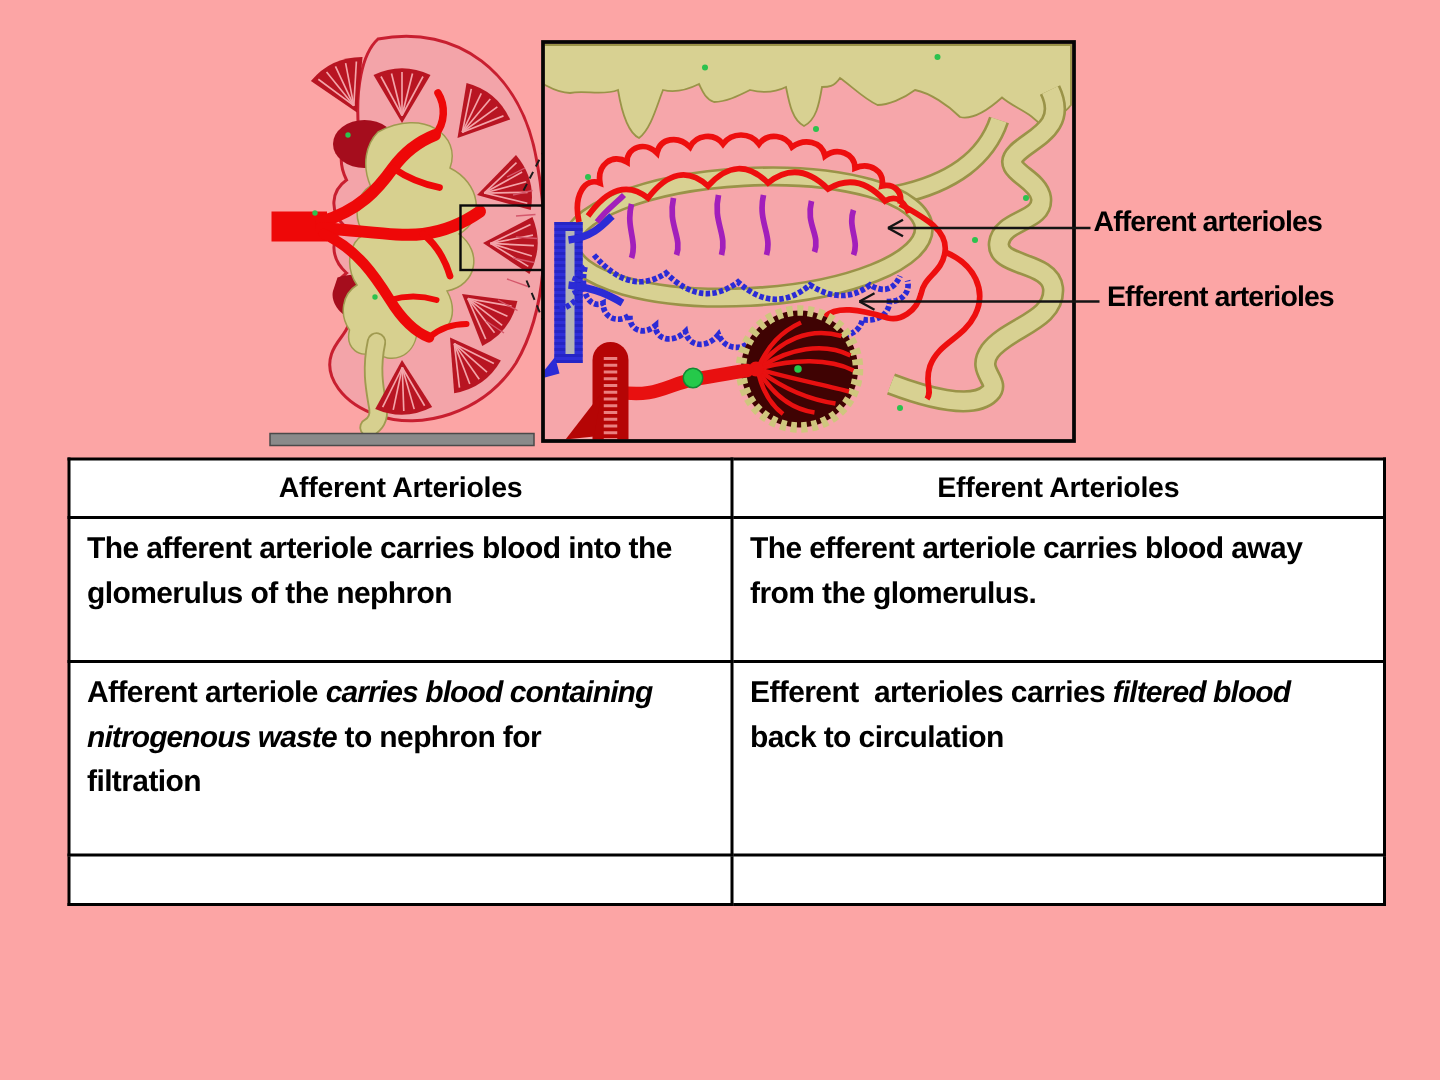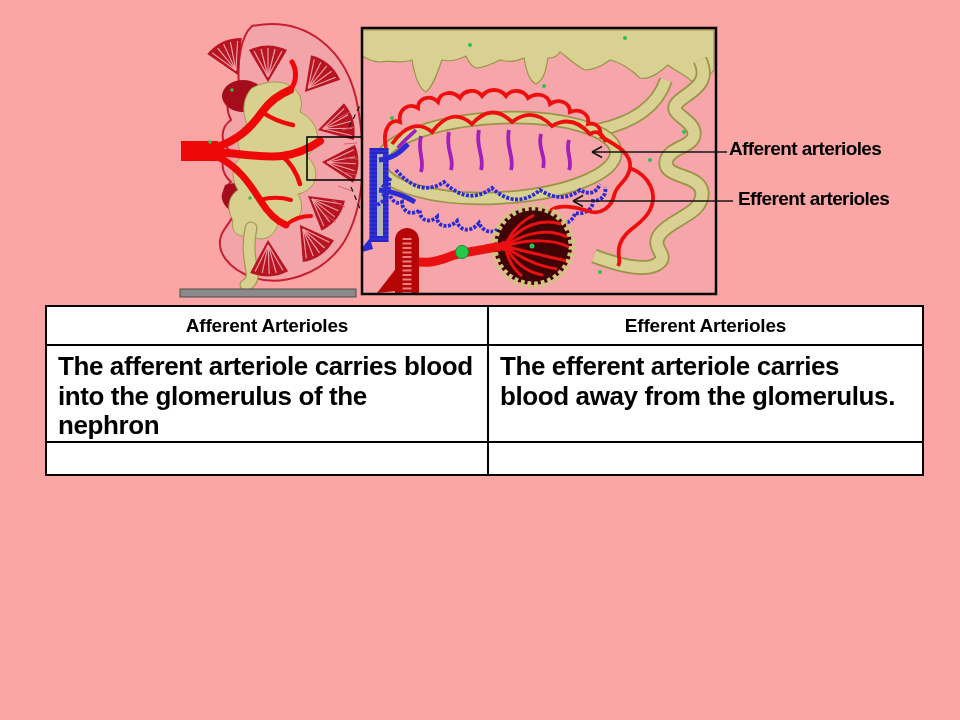--- a/index.html
+++ b/index.html
@@ -21,7 +21,7 @@
   .cmp-table th { font-size:19px; letter-spacing:-0.2px; text-align:center;
                   vertical-align:middle; height:33px; padding:2px 0; }
   .cmp-table td { vertical-align:top; text-align:left;
-                  padding:6px 14px 0 11px; font-size:26px;
+                  padding:6px 14px 0 11px; font-size:20px;
                   line-height:29.5px; letter-spacing:-0.4px; }
   tr.r1 { height:96px; }
   tr.r2 { height:129px; }

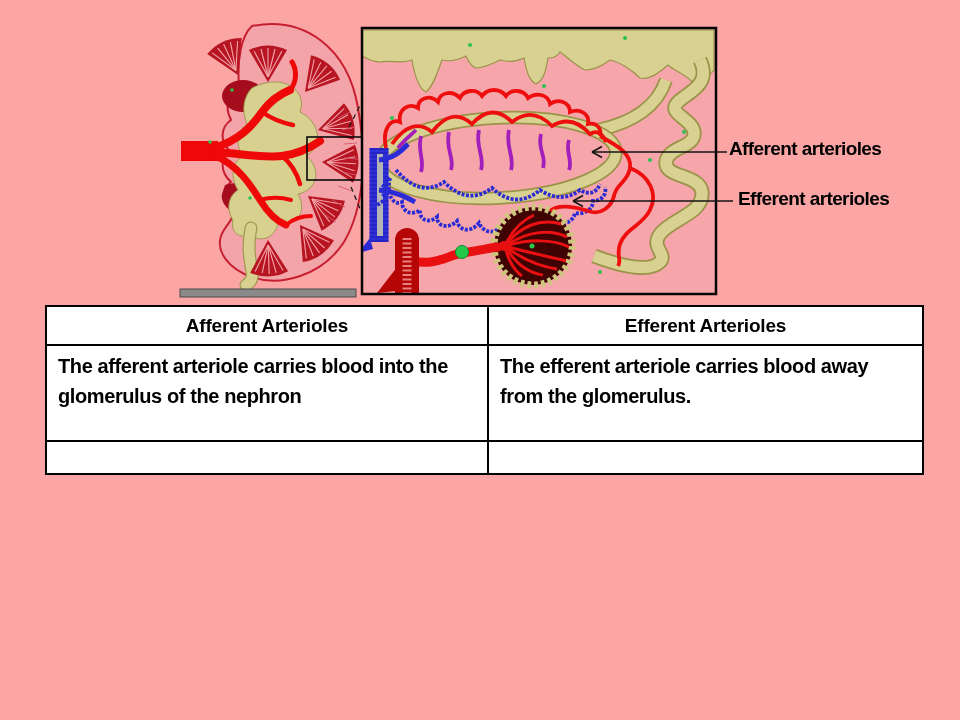--- a/index.html
+++ b/index.html
@@ -233,6 +233,11 @@
       <td><span class="seg">The afferent arteriole carries blood into the glomerulus of the nephron</span></td>
       <td><span class="seg">The efferent arteriole carries blood away from the glomerulus.</span></td>
     </tr>
+    <tr class="r2">
+      <td><span class="seg">Afferent arteriole </span><span class="seg bi">carries blood containing nitrogenous waste</span><span class="seg"> to nephron for
+filtration</span></td>
+      <td><span class="seg">Efferent  arterioles carries </span><span class="seg bi">filtered blood</span><span class="seg"> back to circulation</span></td>
+    </tr>
     <tr class="r3">
       <td><span class="seg"></span></td>
       <td><span class="seg"></span></td>

